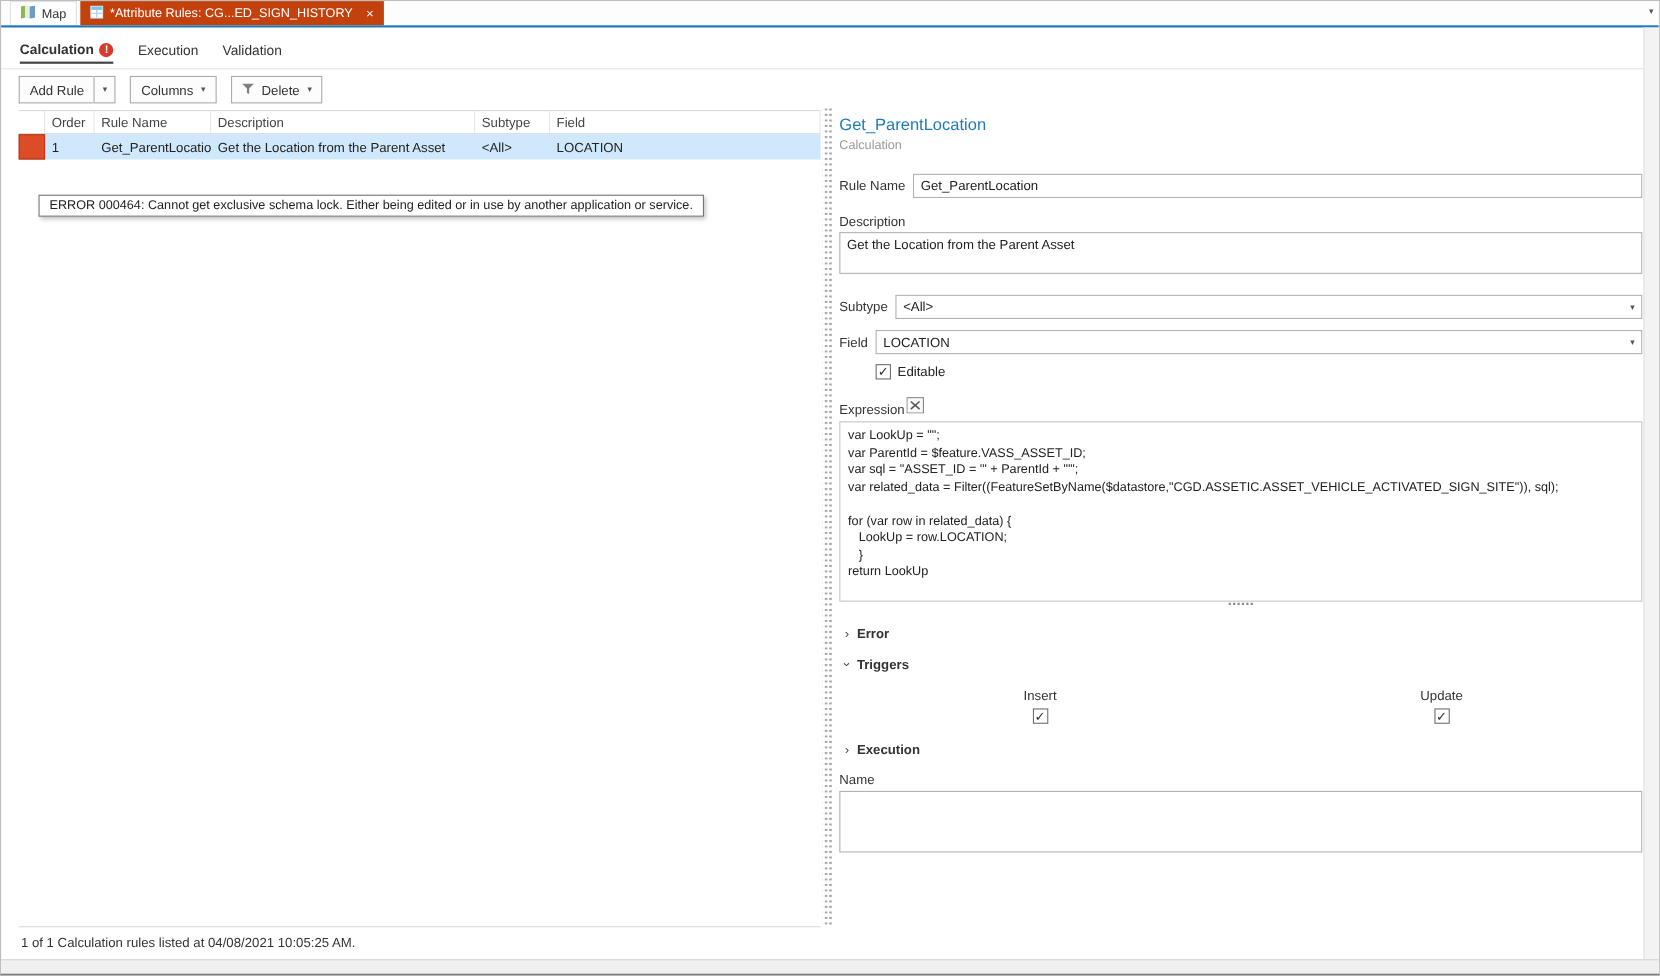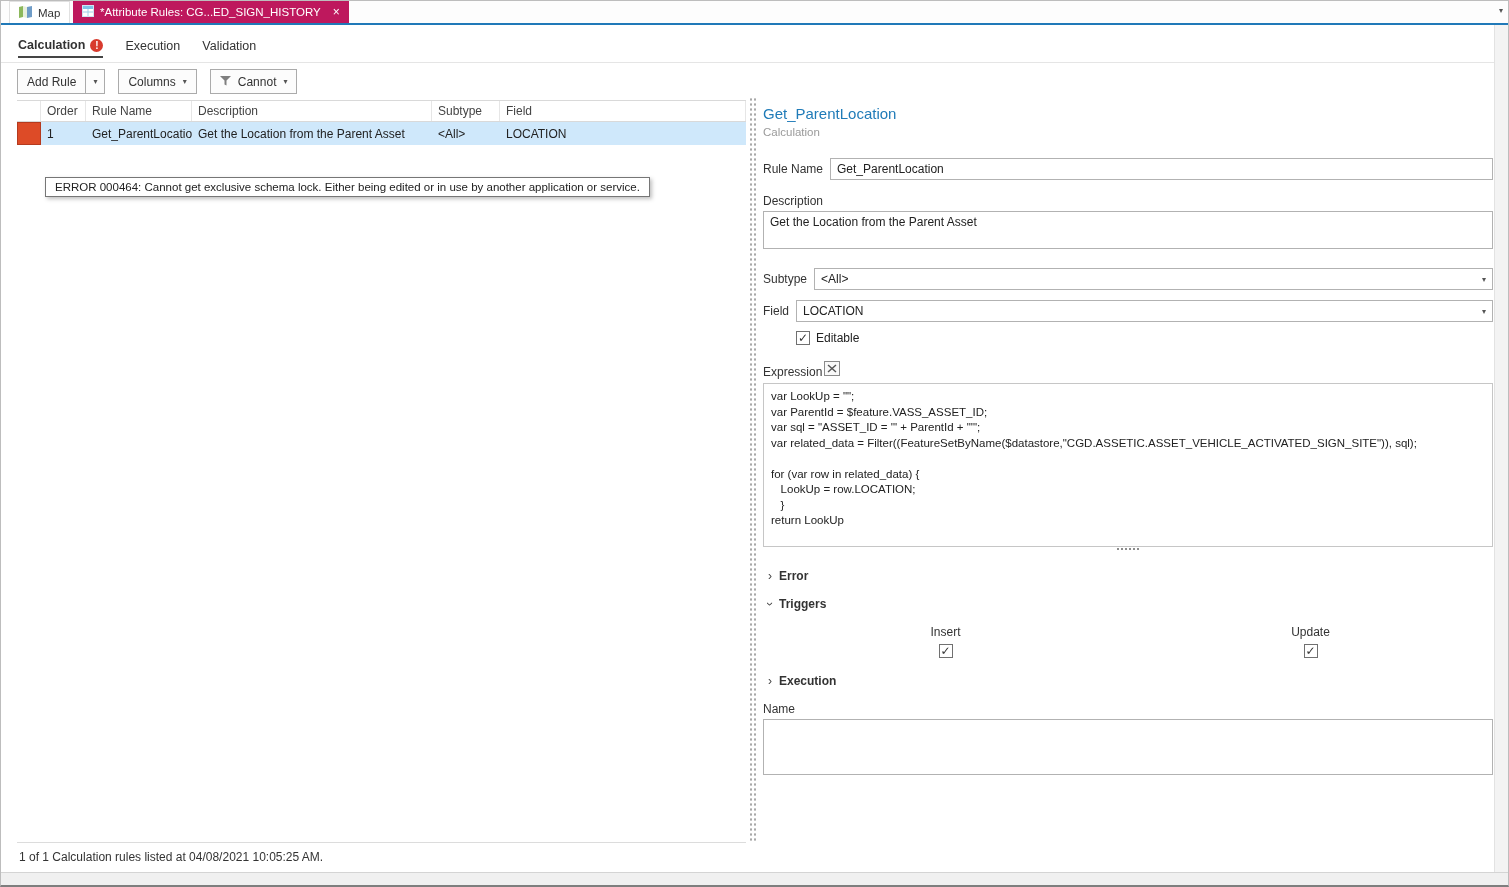--- a/index.html
+++ b/index.html
@@ -12,7 +12,7 @@
   .tab-underline { position:absolute; top:22px; left:0; right:0; height:2px; background:#2079b8; }
   .tab { position:absolute; top:0; height:22px; display:flex; align-items:center; gap:6px; padding:0 9px; font-size:11.5px; cursor:default; }
   .tab-map { left:8px; background:#fff; color:#333; border:1px solid #e1e1e1; border-bottom:none; }
-  .tab-active { left:72px; background:#be185d; color:#fff; }
+  .tab-active { left:72px; background:#c2410c; color:#fff; }
   .tab-close { font-size:12px; margin-left:6px; line-height:1; }
   .tab-overflow { position:absolute; right:5px; top:5px; font-size:8px; color:#555; }
 

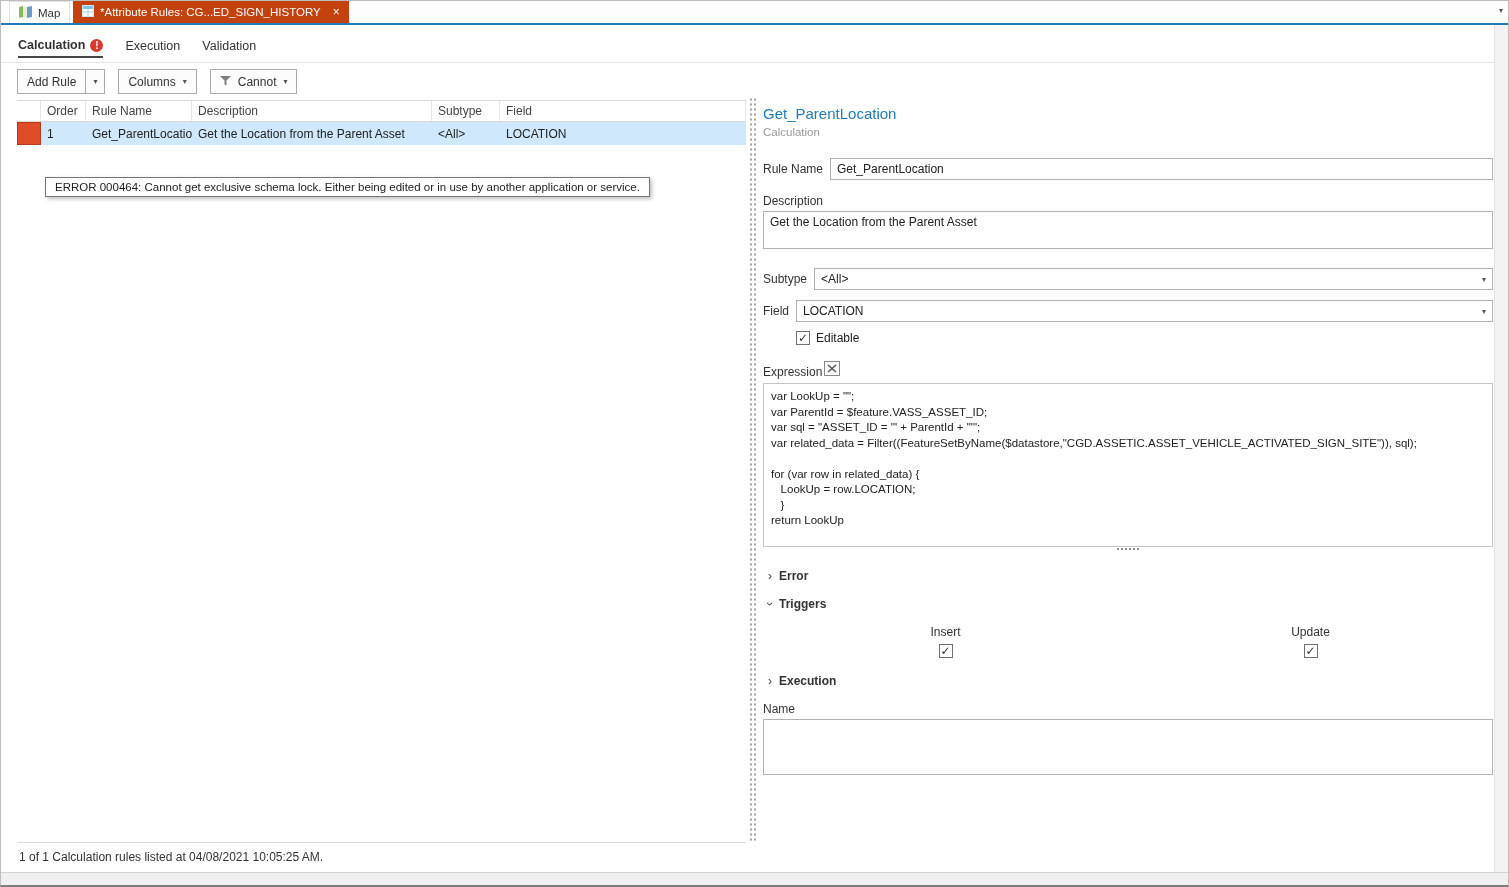--- a/index.html
+++ b/index.html
@@ -148,7 +148,7 @@
             <polygon points="0,0 11,0 6.5,4.5 6.5,9.5 4.5,8.5 4.5,4.5" fill="#7f7f7f"></polygon>
           </svg>
       </span>
-      <span>Cannot</span>
+      <span>Delete</span>
       <span class="caret">▾</span>
     </button>
   </div>

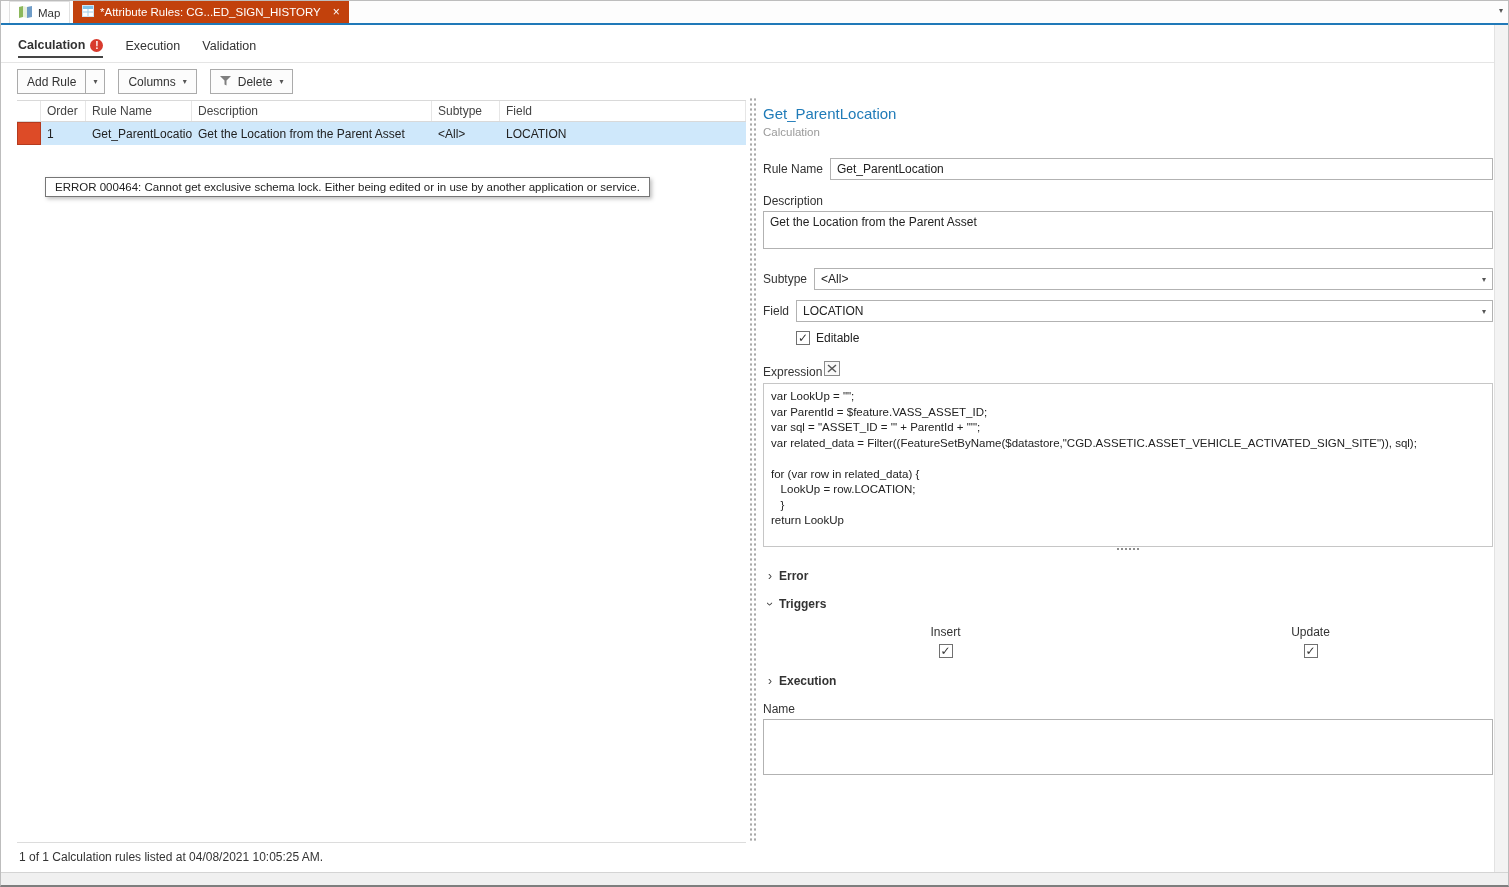--- a/index.html
+++ b/index.html
@@ -49,7 +49,7 @@
   .status { position:absolute; left:18px; top:849px; font-size:12px; color:#333; }
 
   
-  .tooltip { position:absolute; left:44px; top:176px; background:#fff; border:1px solid #767676; padding:3px 9px; font-size:11.5px; color:#222; white-space:nowrap; box-shadow:2px 2px 4px rgba(0,0,0,.25); z-index:5; }
+  .tooltip { position:absolute; left:34px; top:176px; background:#fff; border:1px solid #767676; padding:3px 9px; font-size:11.5px; color:#222; white-space:nowrap; box-shadow:2px 2px 4px rgba(0,0,0,.25); z-index:5; }
 
   
   .splitter { position:absolute; left:747px; top:96px; width:9px; height:746px;

